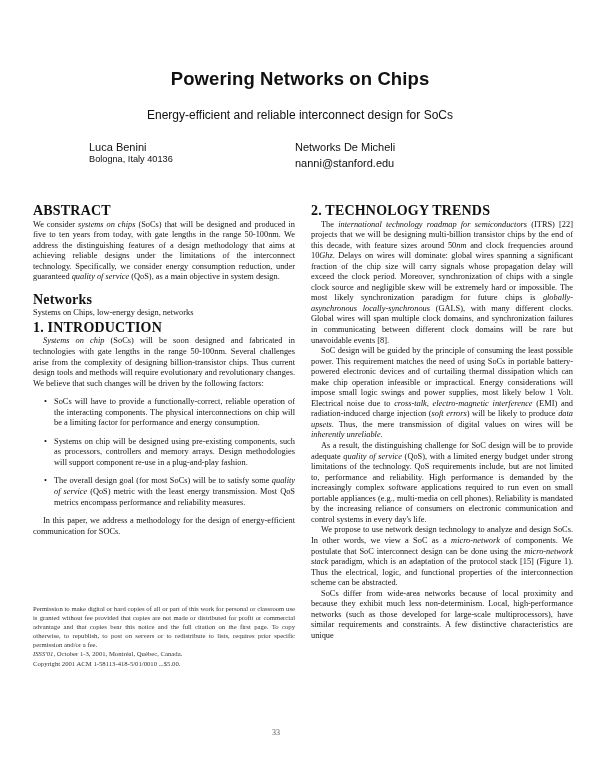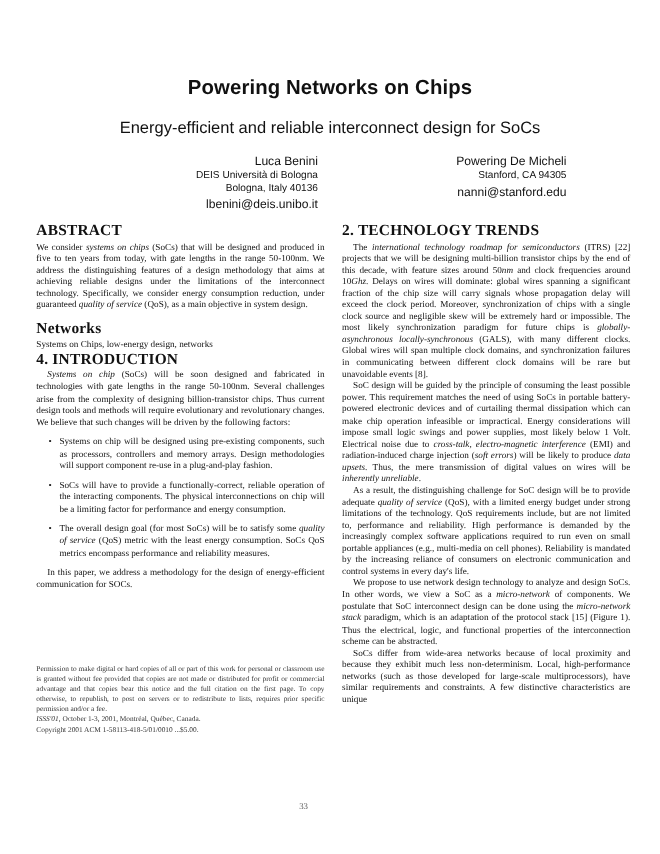--- a/index.html
+++ b/index.html
@@ -8,7 +8,7 @@
   .title { position: absolute; top: 68px; left: 0; width: 600px; text-align: center;
     font-family: "Liberation Sans", sans-serif; font-weight: bold; font-size: 18.5px; letter-spacing: 0.1px; }
   .subtitle { position: absolute; top: 108px; left: 0; width: 600px; text-align: center;
-    font-family: "Liberation Sans", sans-serif; font-size: 15px; }
+    font-family: "Liberation Sans", sans-serif; font-size: 12px; }
   .author { position: absolute; top: 141px; width: 200px; text-align: right;
     font-family: "Liberation Sans", sans-serif; }
   .author.a1 { left: 89px; }

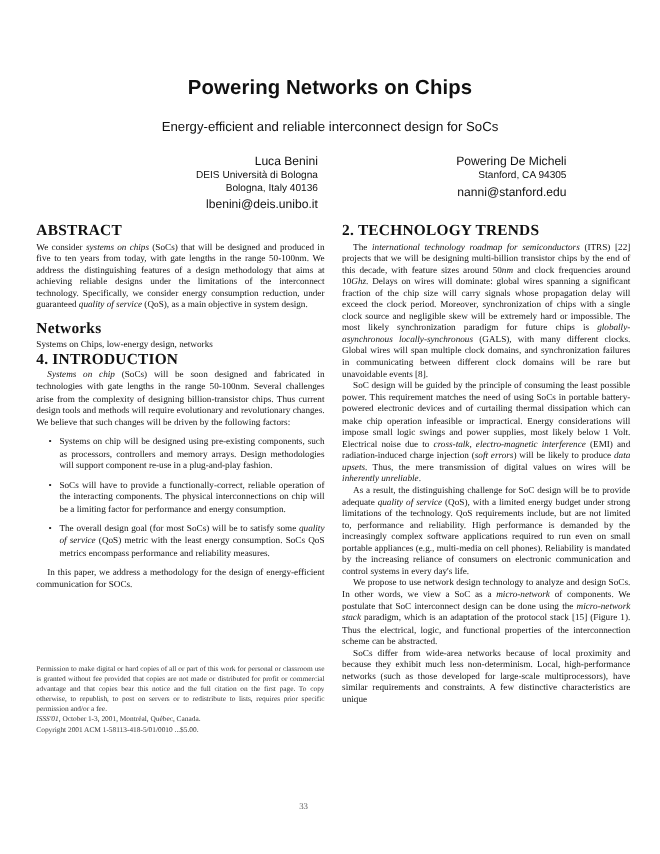--- a/index.html
+++ b/index.html
@@ -9,7 +9,7 @@
     font-family: "Liberation Sans", sans-serif; font-weight: bold; font-size: 18.5px; letter-spacing: 0.1px; }
   .subtitle { position: absolute; top: 108px; left: 0; width: 600px; text-align: center;
     font-family: "Liberation Sans", sans-serif; font-size: 12px; }
-  .author { position: absolute; top: 141px; width: 200px; text-align: right;
+  .author { position: absolute; top: 141px; width: 200px; text-align: left;
     font-family: "Liberation Sans", sans-serif; }
   .author.a1 { left: 89px; }
   .author.a2 { left: 290px; width: 220px; left: 295px; }

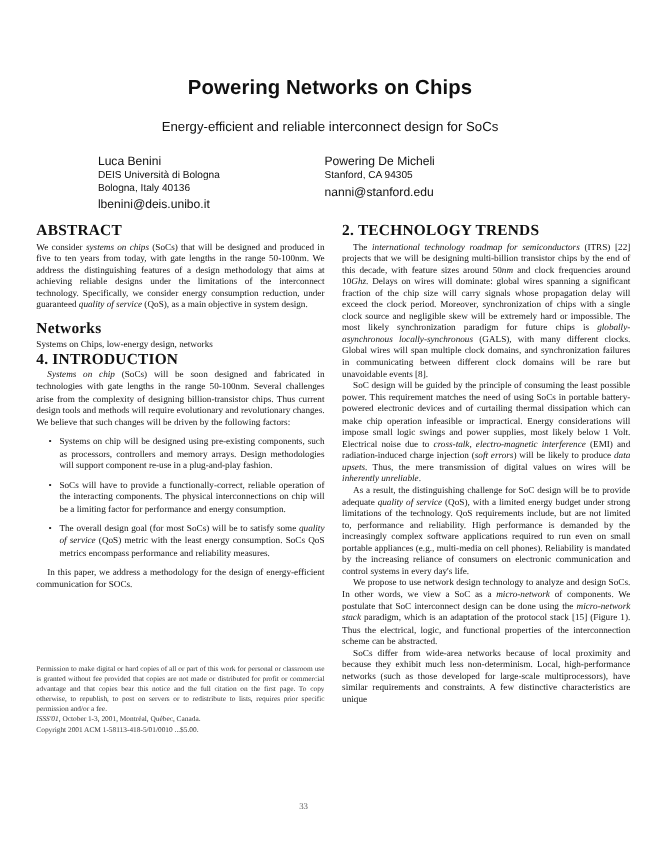--- a/index.html
+++ b/index.html
@@ -49,7 +49,7 @@
     <div class="email">lbenini@deis.unibo.it</div>
   </div>
   <div class="author a2">
-    <div class="name">Powering De Micheli</div>
+    <div class="name">Networks De Micheli</div>
     <div class="aff">Stanford, CA 94305</div>
     <div class="email">nanni@stanford.edu</div>
   </div>

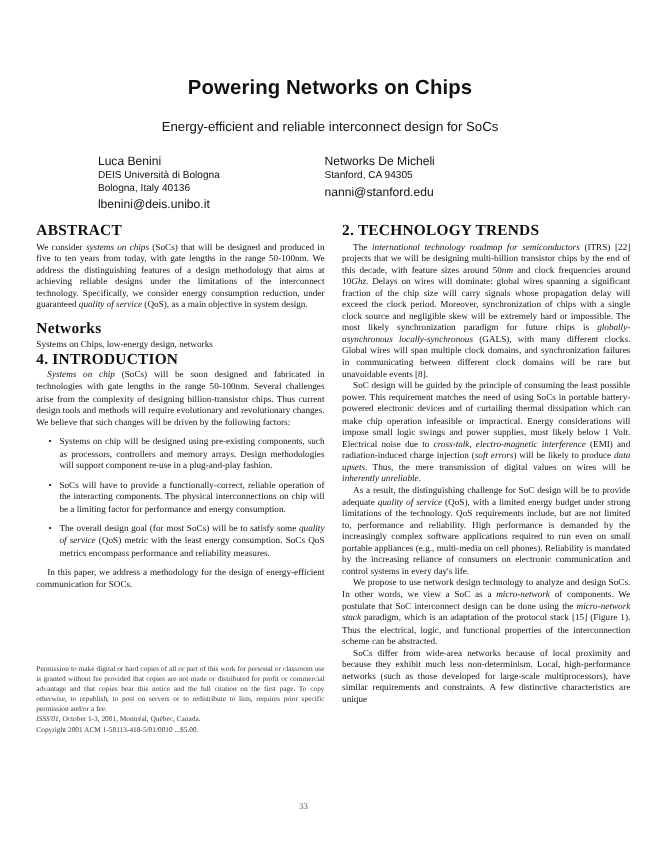--- a/index.html
+++ b/index.html
@@ -44,7 +44,6 @@
 
   <div class="author a1">
     <div class="name">Luca Benini</div>
-    <div class="aff">DEIS Università di Bologna</div>
     <div class="aff">Bologna, Italy 40136</div>
     <div class="email">lbenini@deis.unibo.it</div>
   </div>

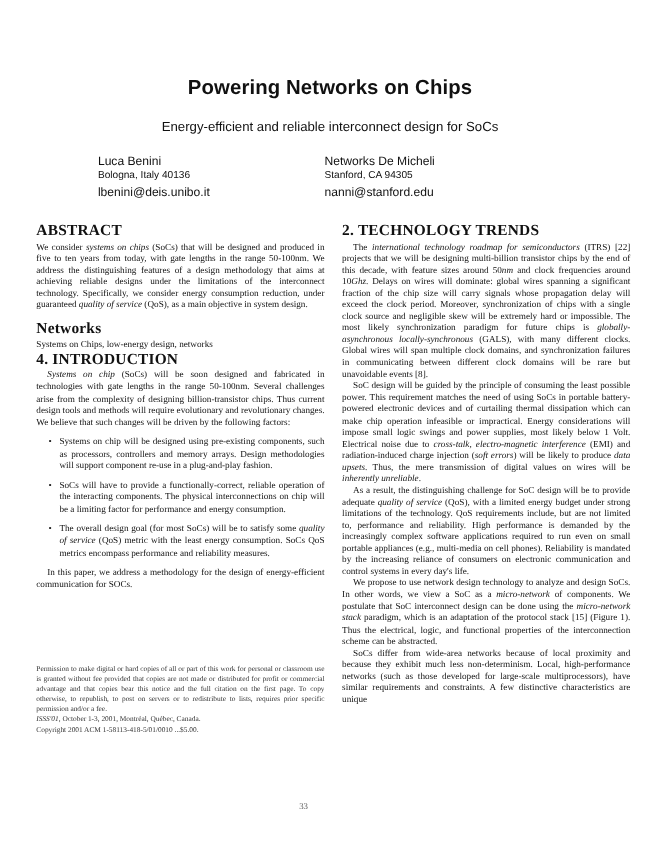--- a/index.html
+++ b/index.html
@@ -49,7 +49,6 @@
   </div>
   <div class="author a2">
     <div class="name">Networks De Micheli</div>
-    <div class="aff">Stanford, CA 94305</div>
     <div class="email">nanni@stanford.edu</div>
   </div>
 

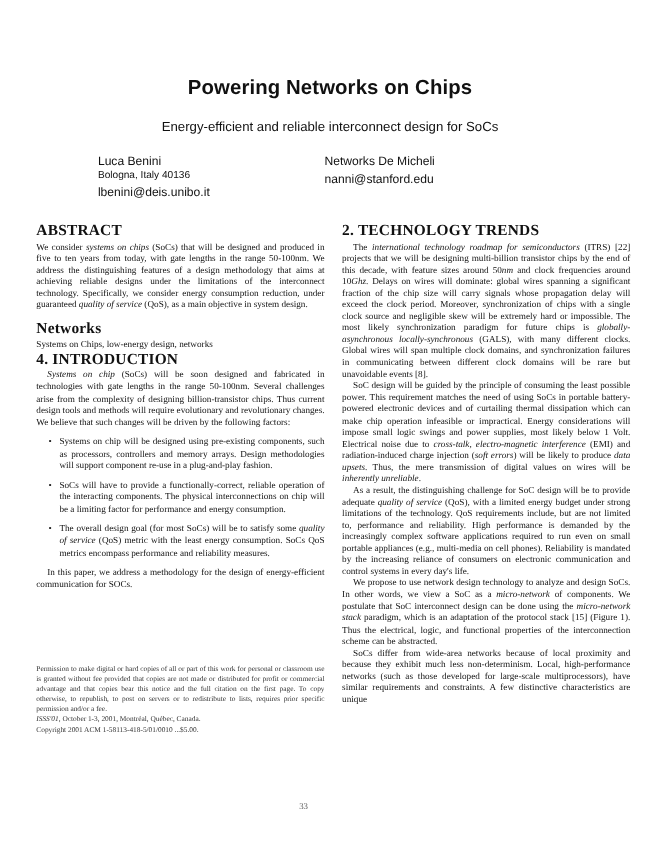--- a/index.html
+++ b/index.html
@@ -45,7 +45,6 @@
   <div class="author a1">
     <div class="name">Luca Benini</div>
     <div class="aff">Bologna, Italy 40136</div>
-    <div class="email">lbenini@deis.unibo.it</div>
   </div>
   <div class="author a2">
     <div class="name">Networks De Micheli</div>

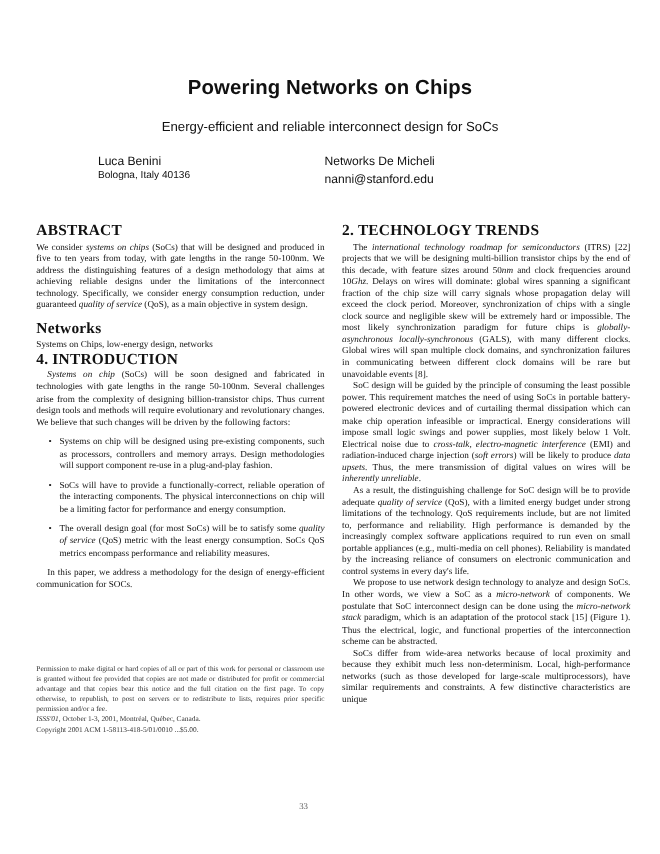--- a/index.html
+++ b/index.html
@@ -58,7 +58,7 @@
     <h2>Networks</h2>
     <p class="kw">Systems on Chips, low-energy design, networks</p>
 
-    <h2 style="margin-top:4px;">4.   INTRODUCTION</h2>
+    <h2 style="margin-top:4px;">1.   INTRODUCTION</h2>
     <p class="indent"><em>Systems on chip</em><span> (SoCs) will be soon designed and fabricated in technologies with gate lengths in the range 50-100nm. Several challenges arise from the complexity of designing billion-transistor chips. Thus current design tools and methods will require evolutionary and revolutionary changes. We believe that such changes will be driven by the following factors:</span></p>
     <ul>
       <li>Systems on chip will be designed using pre-existing components, such as processors, controllers and memory arrays. Design methodologies will support component re-use in a plug-and-play fashion.</li>

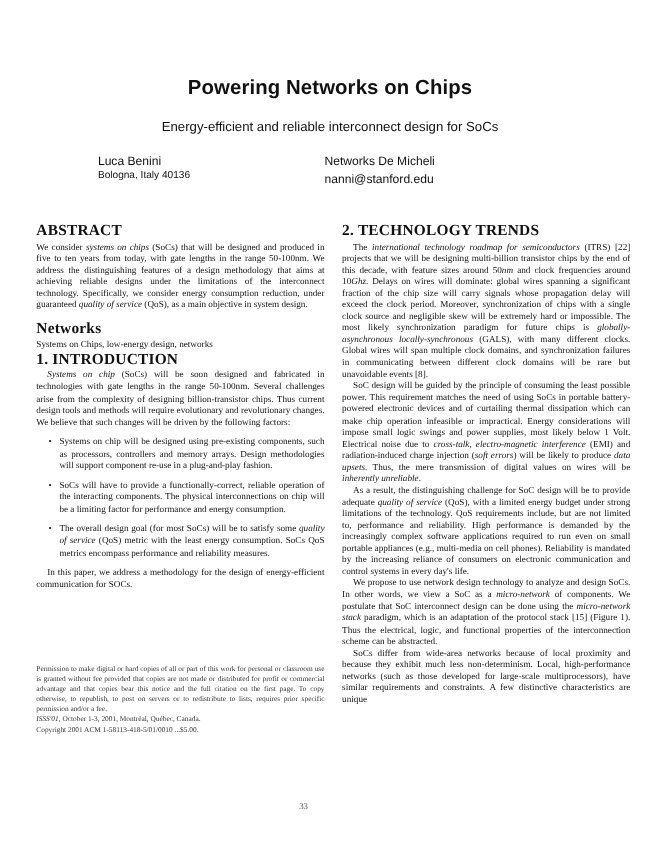--- a/index.html
+++ b/index.html
@@ -61,8 +61,8 @@
     <h2 style="margin-top:4px;">1.   INTRODUCTION</h2>
     <p class="indent"><em>Systems on chip</em><span> (SoCs) will be soon designed and fabricated in technologies with gate lengths in the range 50-100nm. Several challenges arise from the complexity of designing billion-transistor chips. Thus current design tools and methods will require evolutionary and revolutionary changes. We believe that such changes will be driven by the following factors:</span></p>
     <ul>
+      <li>SoCs will have to provide a functionally-correct, reliable operation of the interacting components. The physical interconnections on chip will be a limiting factor for performance and energy consumption.</li>
       <li>Systems on chip will be designed using pre-existing components, such as processors, controllers and memory arrays. Design methodologies will support component re-use in a plug-and-play fashion.</li>
-      <li>SoCs will have to provide a functionally-correct, reliable operation of the interacting components. The physical interconnections on chip will be a limiting factor for performance and energy consumption.</li>
       <li><span>The overall design goal (for most SoCs) will be to satisfy some </span><em>quality of service</em><span> (QoS) metric with the least energy consumption. SoCs QoS metrics encompass performance and reliability measures.</span></li>
     </ul>
     <p class="indent">In this paper, we address a methodology for the design of energy-efficient communication for SOCs.</p>

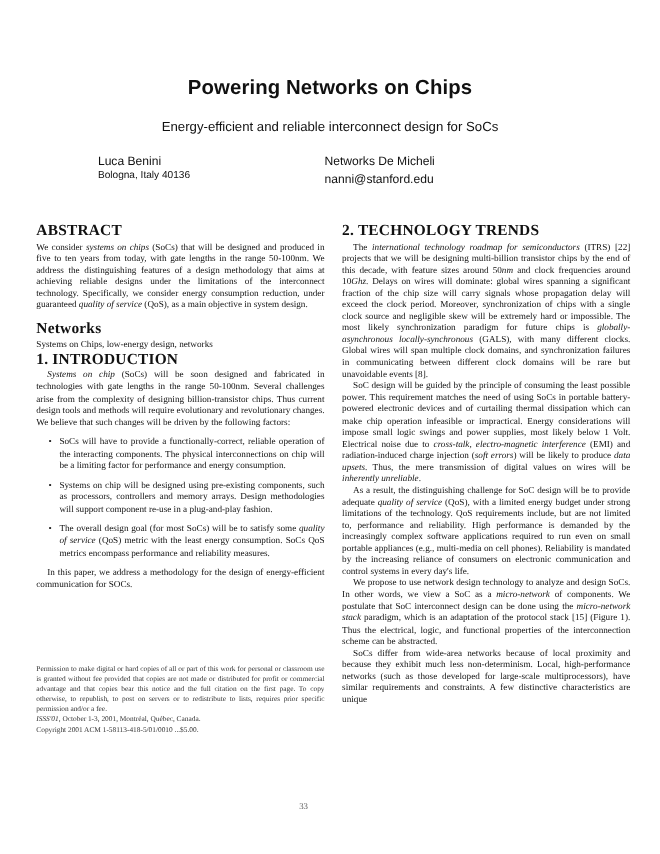--- a/index.html
+++ b/index.html
@@ -63,7 +63,7 @@
     <ul>
       <li>SoCs will have to provide a functionally-correct, reliable operation of the interacting components. The physical interconnections on chip will be a limiting factor for performance and energy consumption.</li>
       <li>Systems on chip will be designed using pre-existing components, such as processors, controllers and memory arrays. Design methodologies will support component re-use in a plug-and-play fashion.</li>
-      <li><span>The overall design goal (for most SoCs) will be to satisfy some </span><em>quality of service</em><span> (QoS) metric with the least energy consumption. SoCs QoS metrics encompass performance and reliability measures.</span></li>
+      <li><span>The overall design goal (for most SoCs) will be to satisfy some </span><em>quality of service</em><span> (QoS) metric with the least energy transmission. Most QoS metrics encompass performance and reliability measures.</span></li>
     </ul>
     <p class="indent">In this paper, we address a methodology for the design of energy-efficient communication for SOCs.</p>
   </div>

